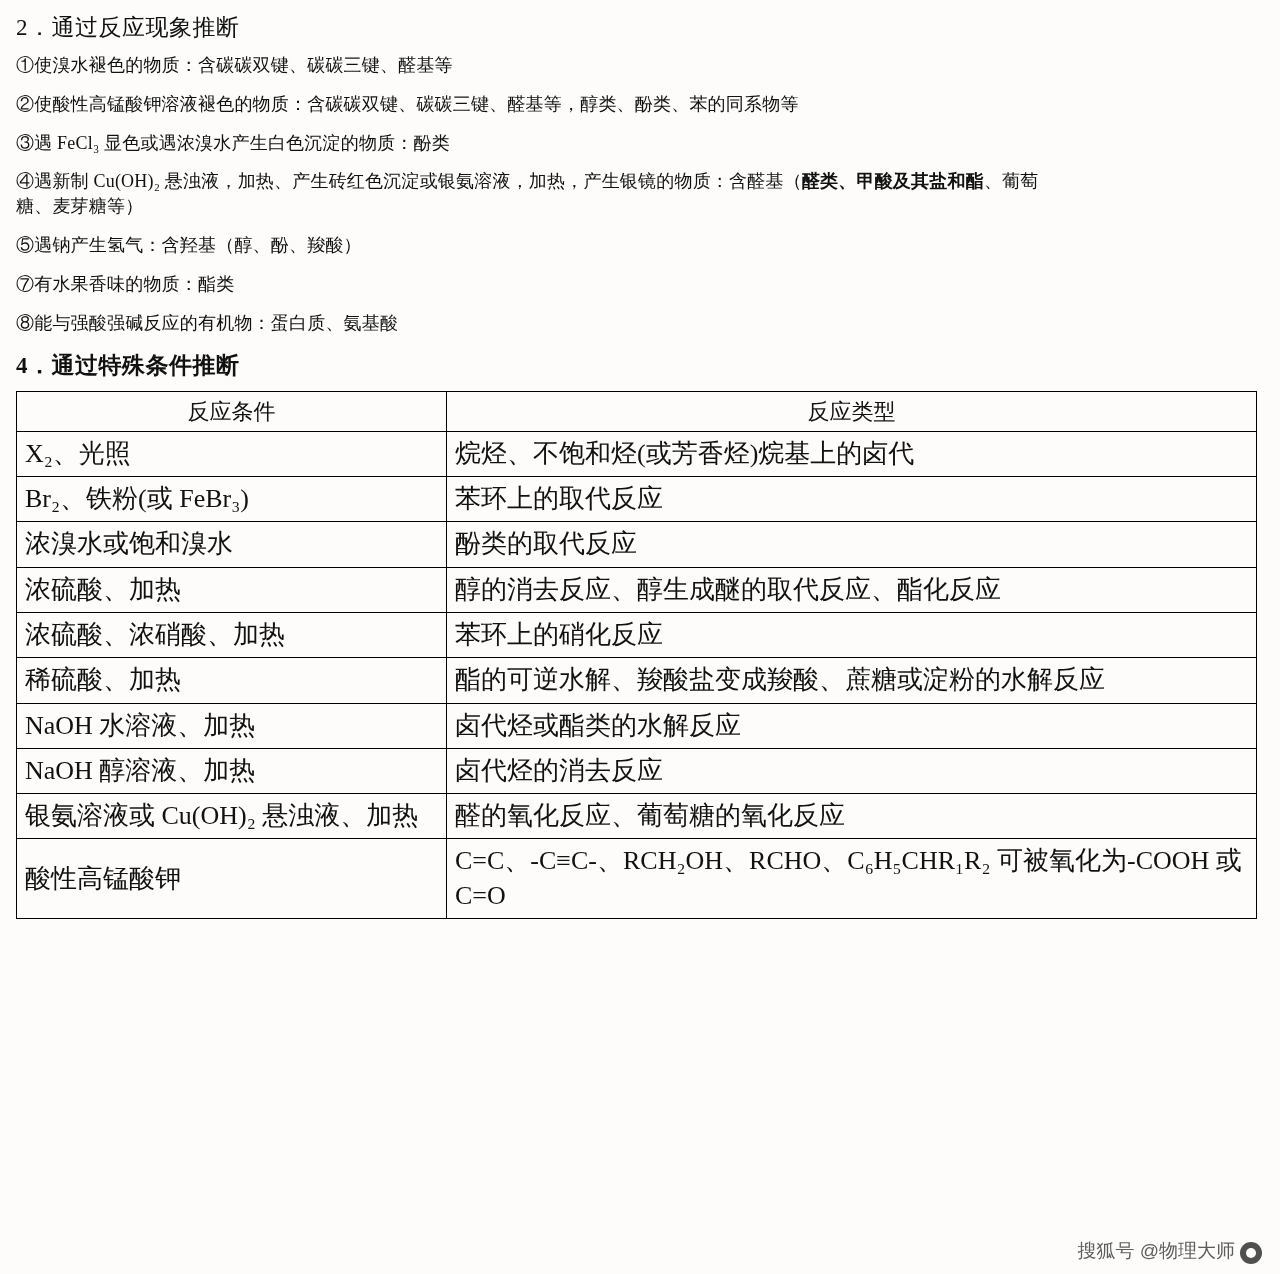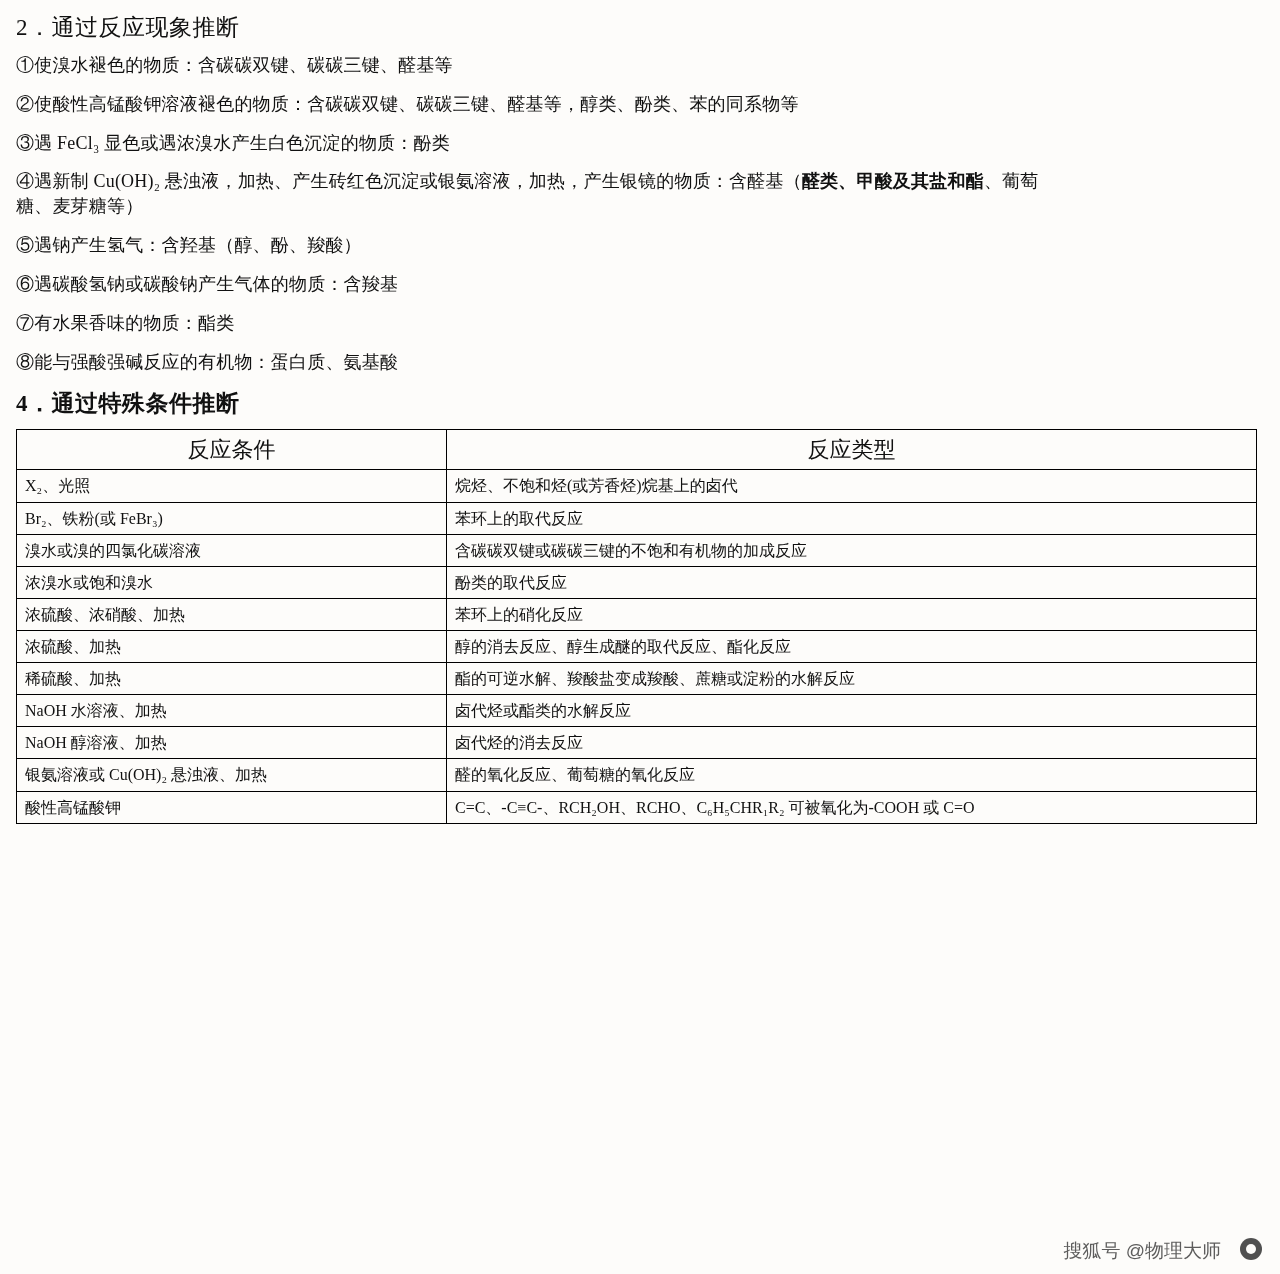--- a/index.html
+++ b/index.html
@@ -102,7 +102,6 @@
   <div class="para">③遇 FeCl₃ 显色或遇浓溴水产生白色沉淀的物质：酚类</div>
   <div class="para">④遇新制 Cu(OH)₂ 悬浊液，加热、产生砖红色沉淀或银氨溶液，加热，产生银镜的物质：含醛基（<b>醛类、甲酸及其盐和酯</b>、葡萄糖、麦芽糖等）</div>
   <div class="para">⑤遇钠产生氢气：含羟基（醇、酚、羧酸）</div>
-  <div class="para">⑥遇碳酸氢钠或碳酸钠产生气体的物质：含羧基</div>
   <div class="para">⑦有水果香味的物质：酯类</div>
   <div class="para">⑧能与强酸强碱反应的有机物：蛋白质、氨基酸</div>
 

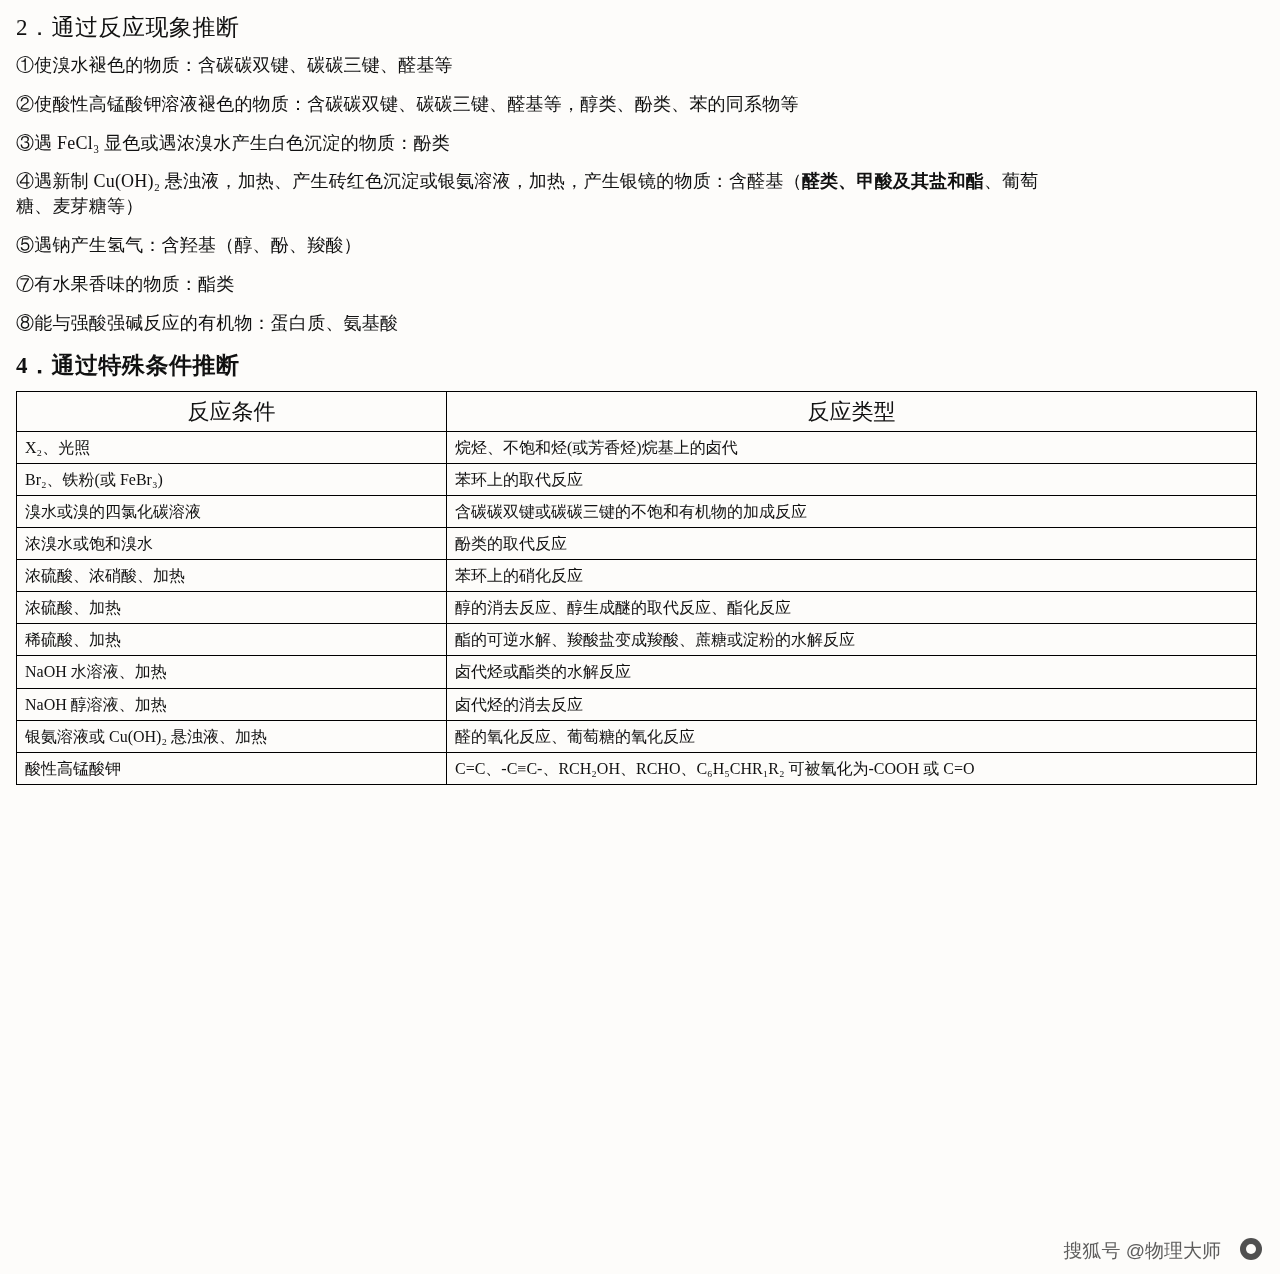--- a/index.html
+++ b/index.html
@@ -44,7 +44,7 @@
   table.cond td, table.cond th {
     border: 1px solid #000;
     padding: 5px 8px;
-    font-size: 16px;
+    font-size: 26px;
     line-height: 1.32;
     vertical-align: middle;
     text-align: left;

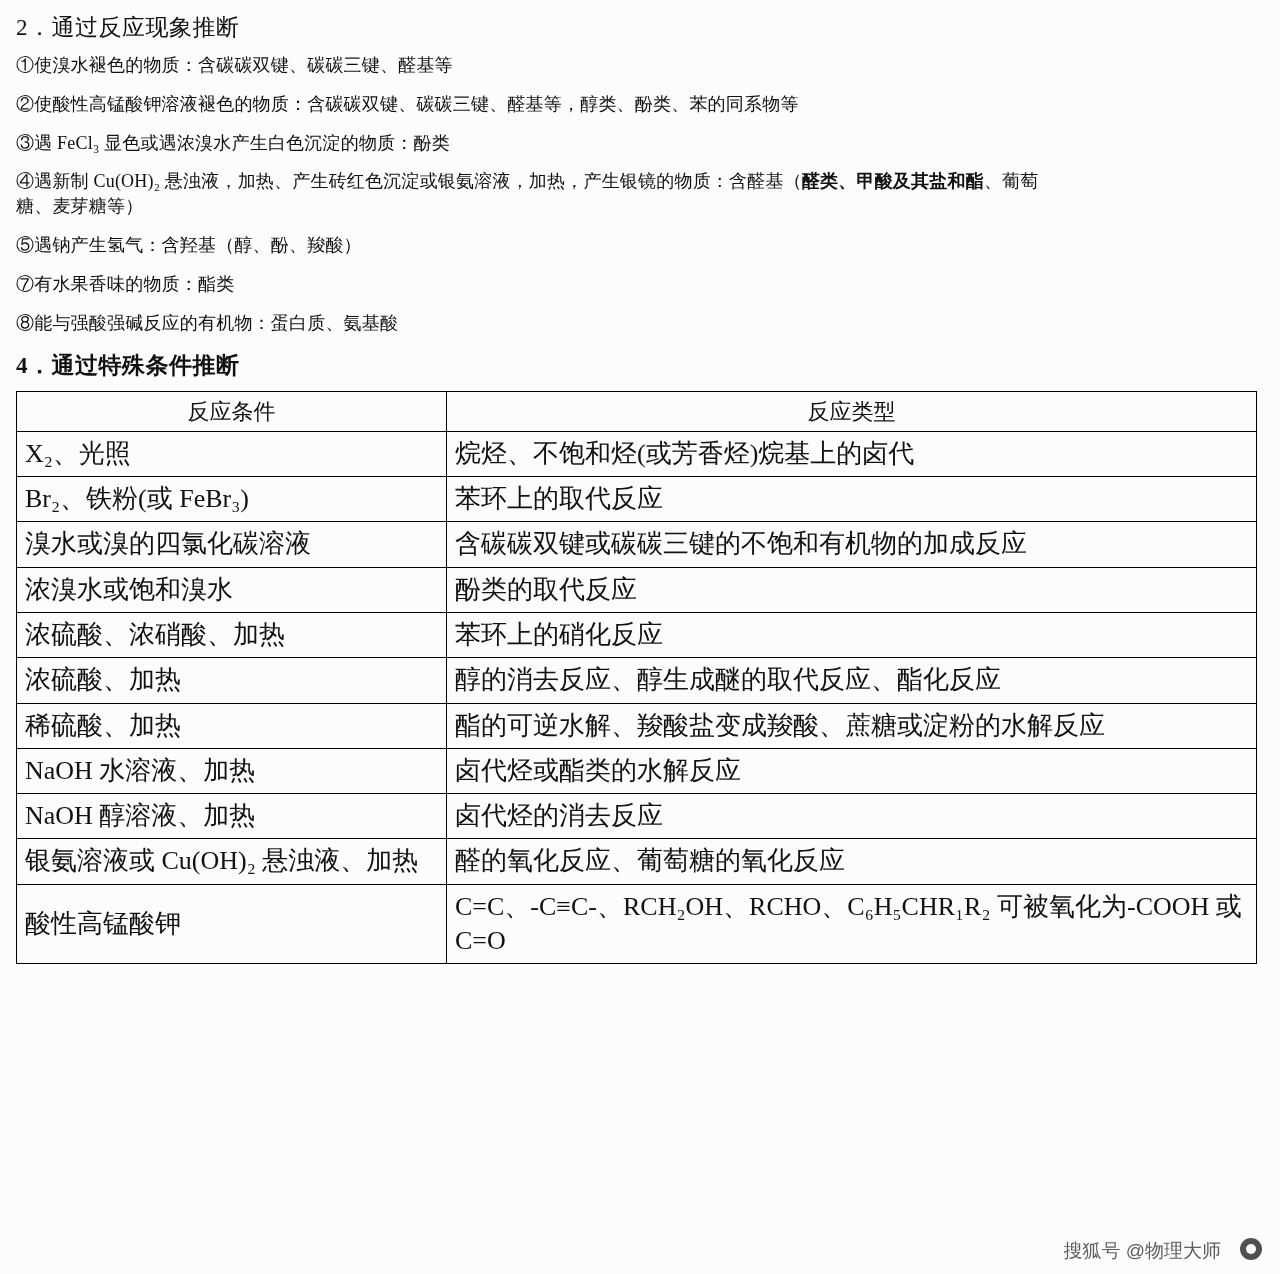--- a/index.html
+++ b/index.html
@@ -128,10 +128,6 @@
           <td>苯环上的取代反应</td>
         </tr>
         <tr>
-          <td>溴水或溴的四氯化碳溶液</td>
-          <td>含碳碳双键或碳碳三键的不饱和有机物的加成反应</td>
-        </tr>
-        <tr>
           <td>浓溴水或饱和溴水</td>
           <td>酚类的取代反应</td>
         </tr>

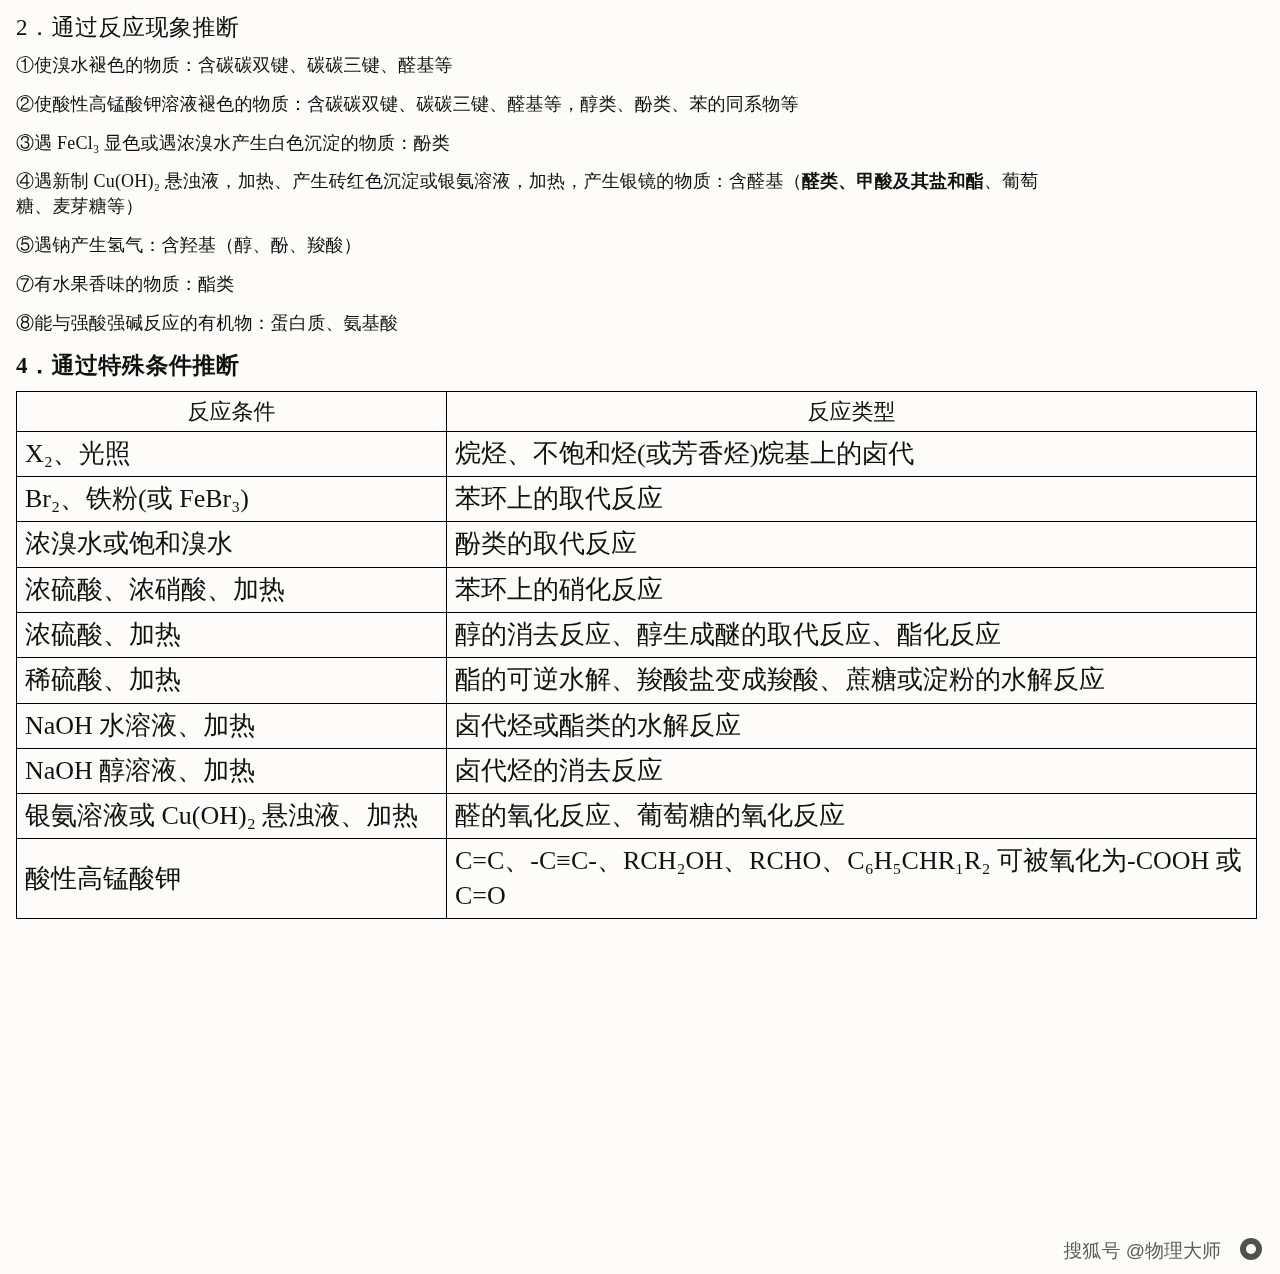--- a/index.html
+++ b/index.html
@@ -132,12 +132,12 @@
           <td>酚类的取代反应</td>
         </tr>
         <tr>
+          <td class="bold">浓硫酸、加热</td>
+          <td class="bold">醇的消去反应、醇生成醚的取代反应、酯化反应</td>
+        </tr>
+        <tr>
           <td>浓硫酸、浓硝酸、加热</td>
           <td>苯环上的硝化反应</td>
-        </tr>
-        <tr>
-          <td class="bold">浓硫酸、加热</td>
-          <td class="bold">醇的消去反应、醇生成醚的取代反应、酯化反应</td>
         </tr>
         <tr>
           <td>稀硫酸、加热</td>

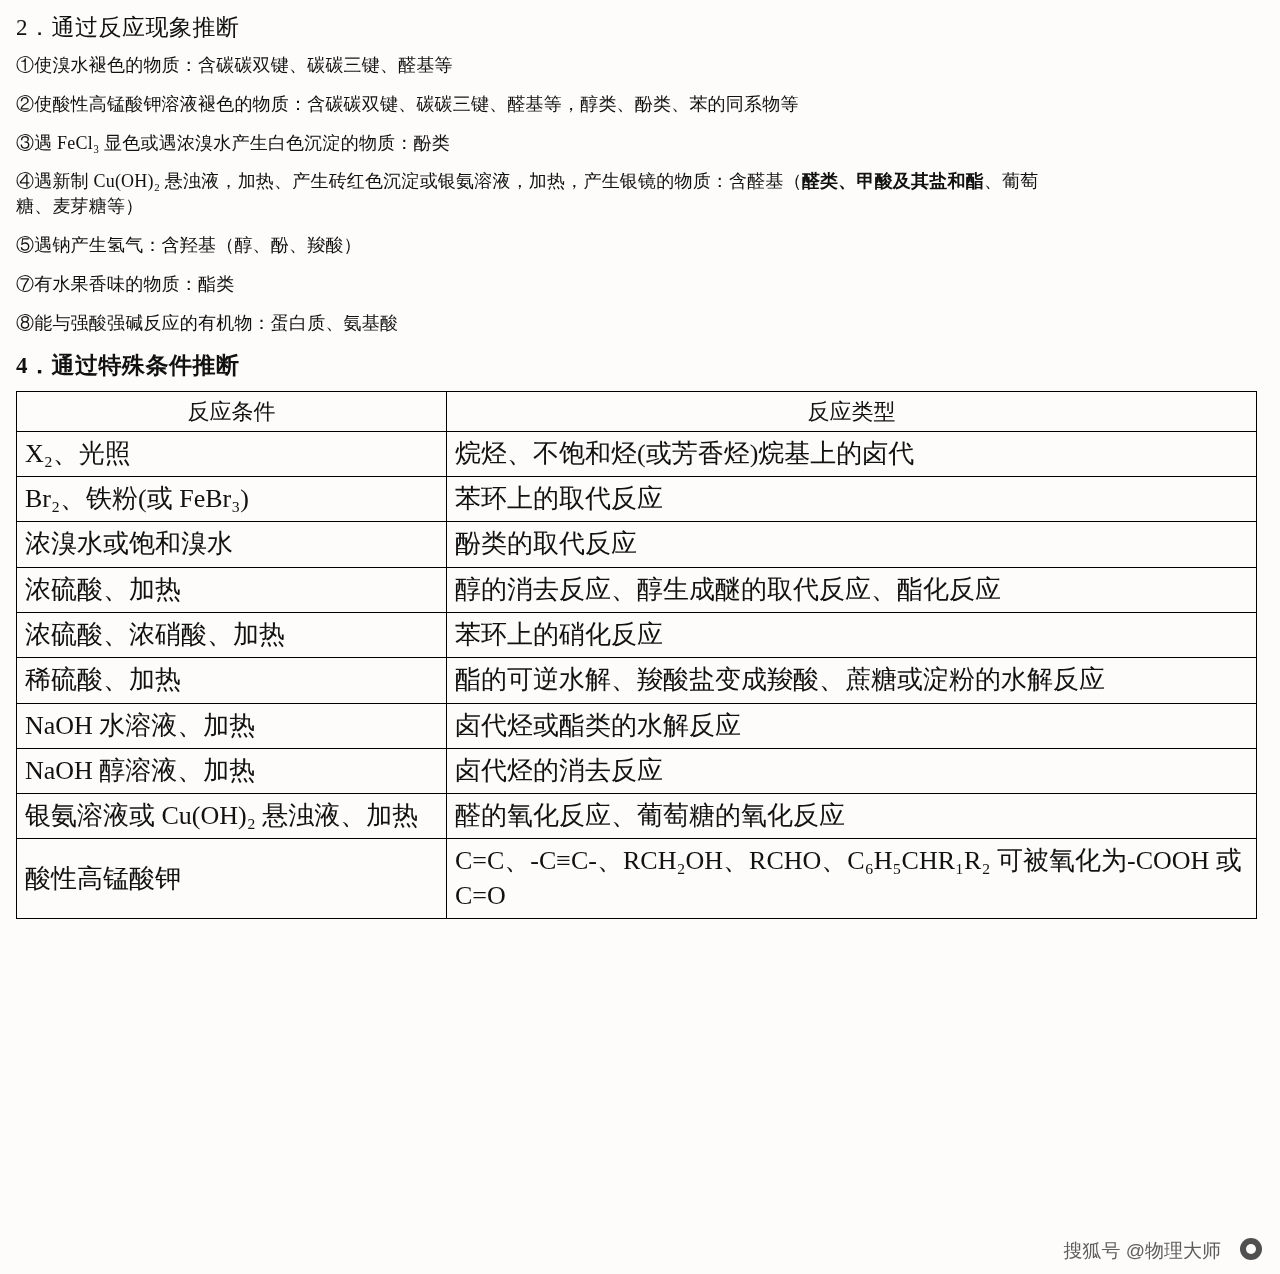--- a/index.html
+++ b/index.html
@@ -62,8 +62,8 @@
     right: 18px;
     bottom: 10px;
     display: flex;
-    align-items: flex-start;
-    gap: 19px;
+    align-items: flex-end;
+    gap: 5px;
     opacity: 0.82;
   }
   .watermark .wm-text {

